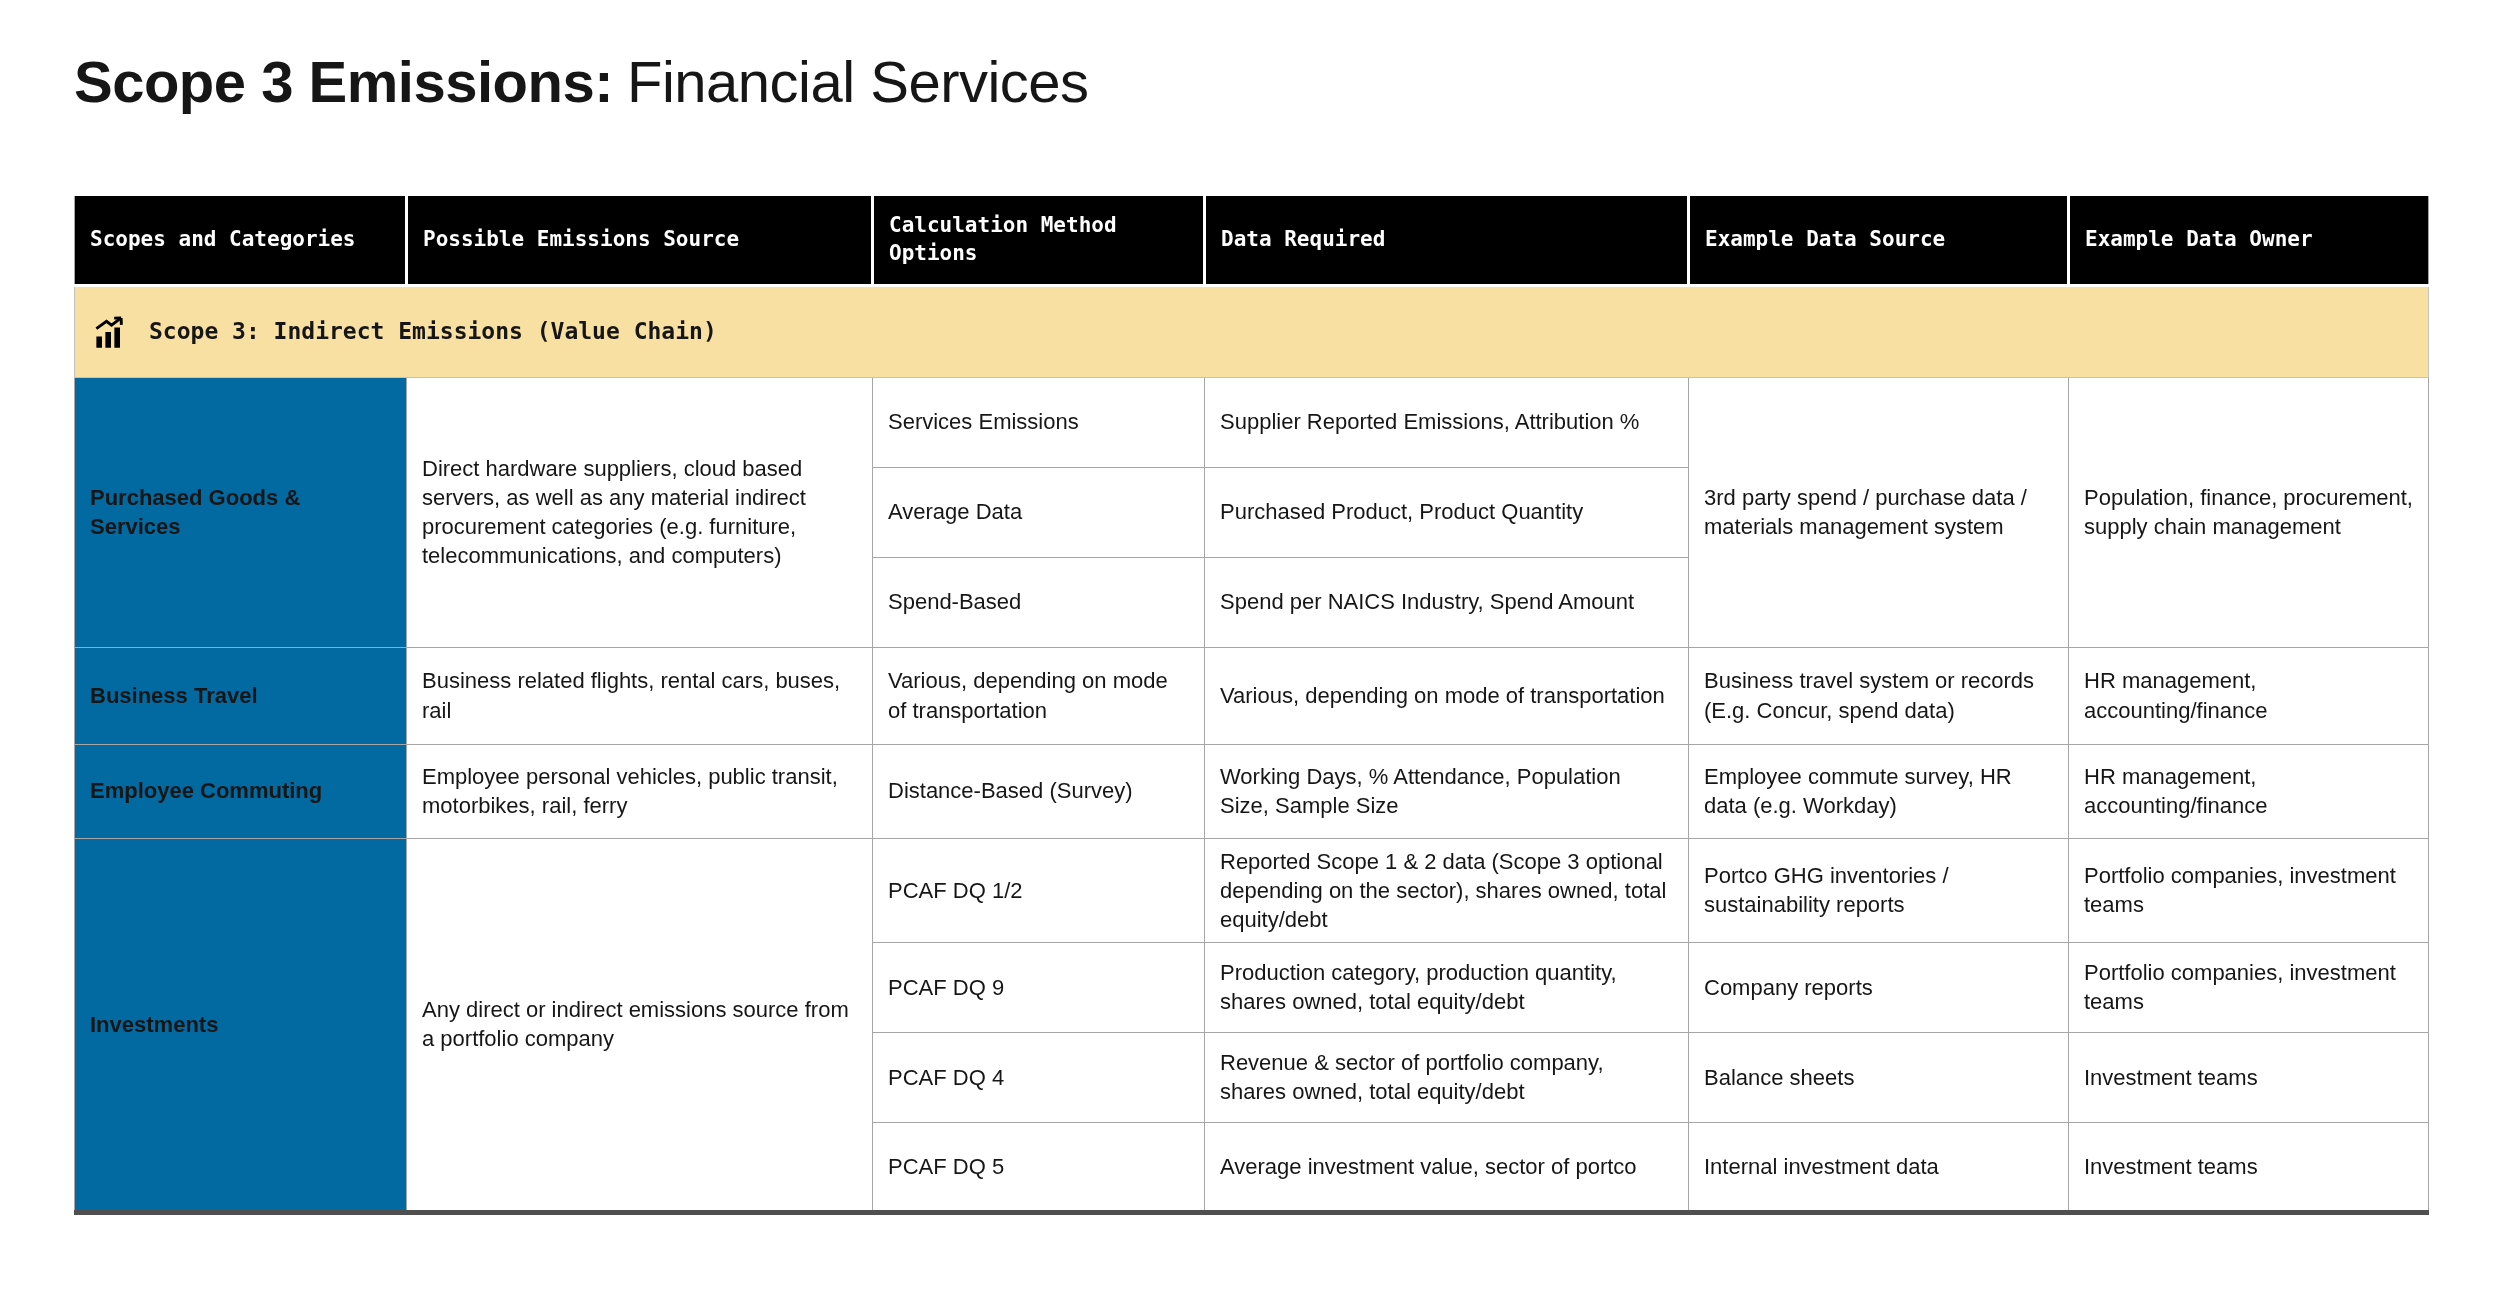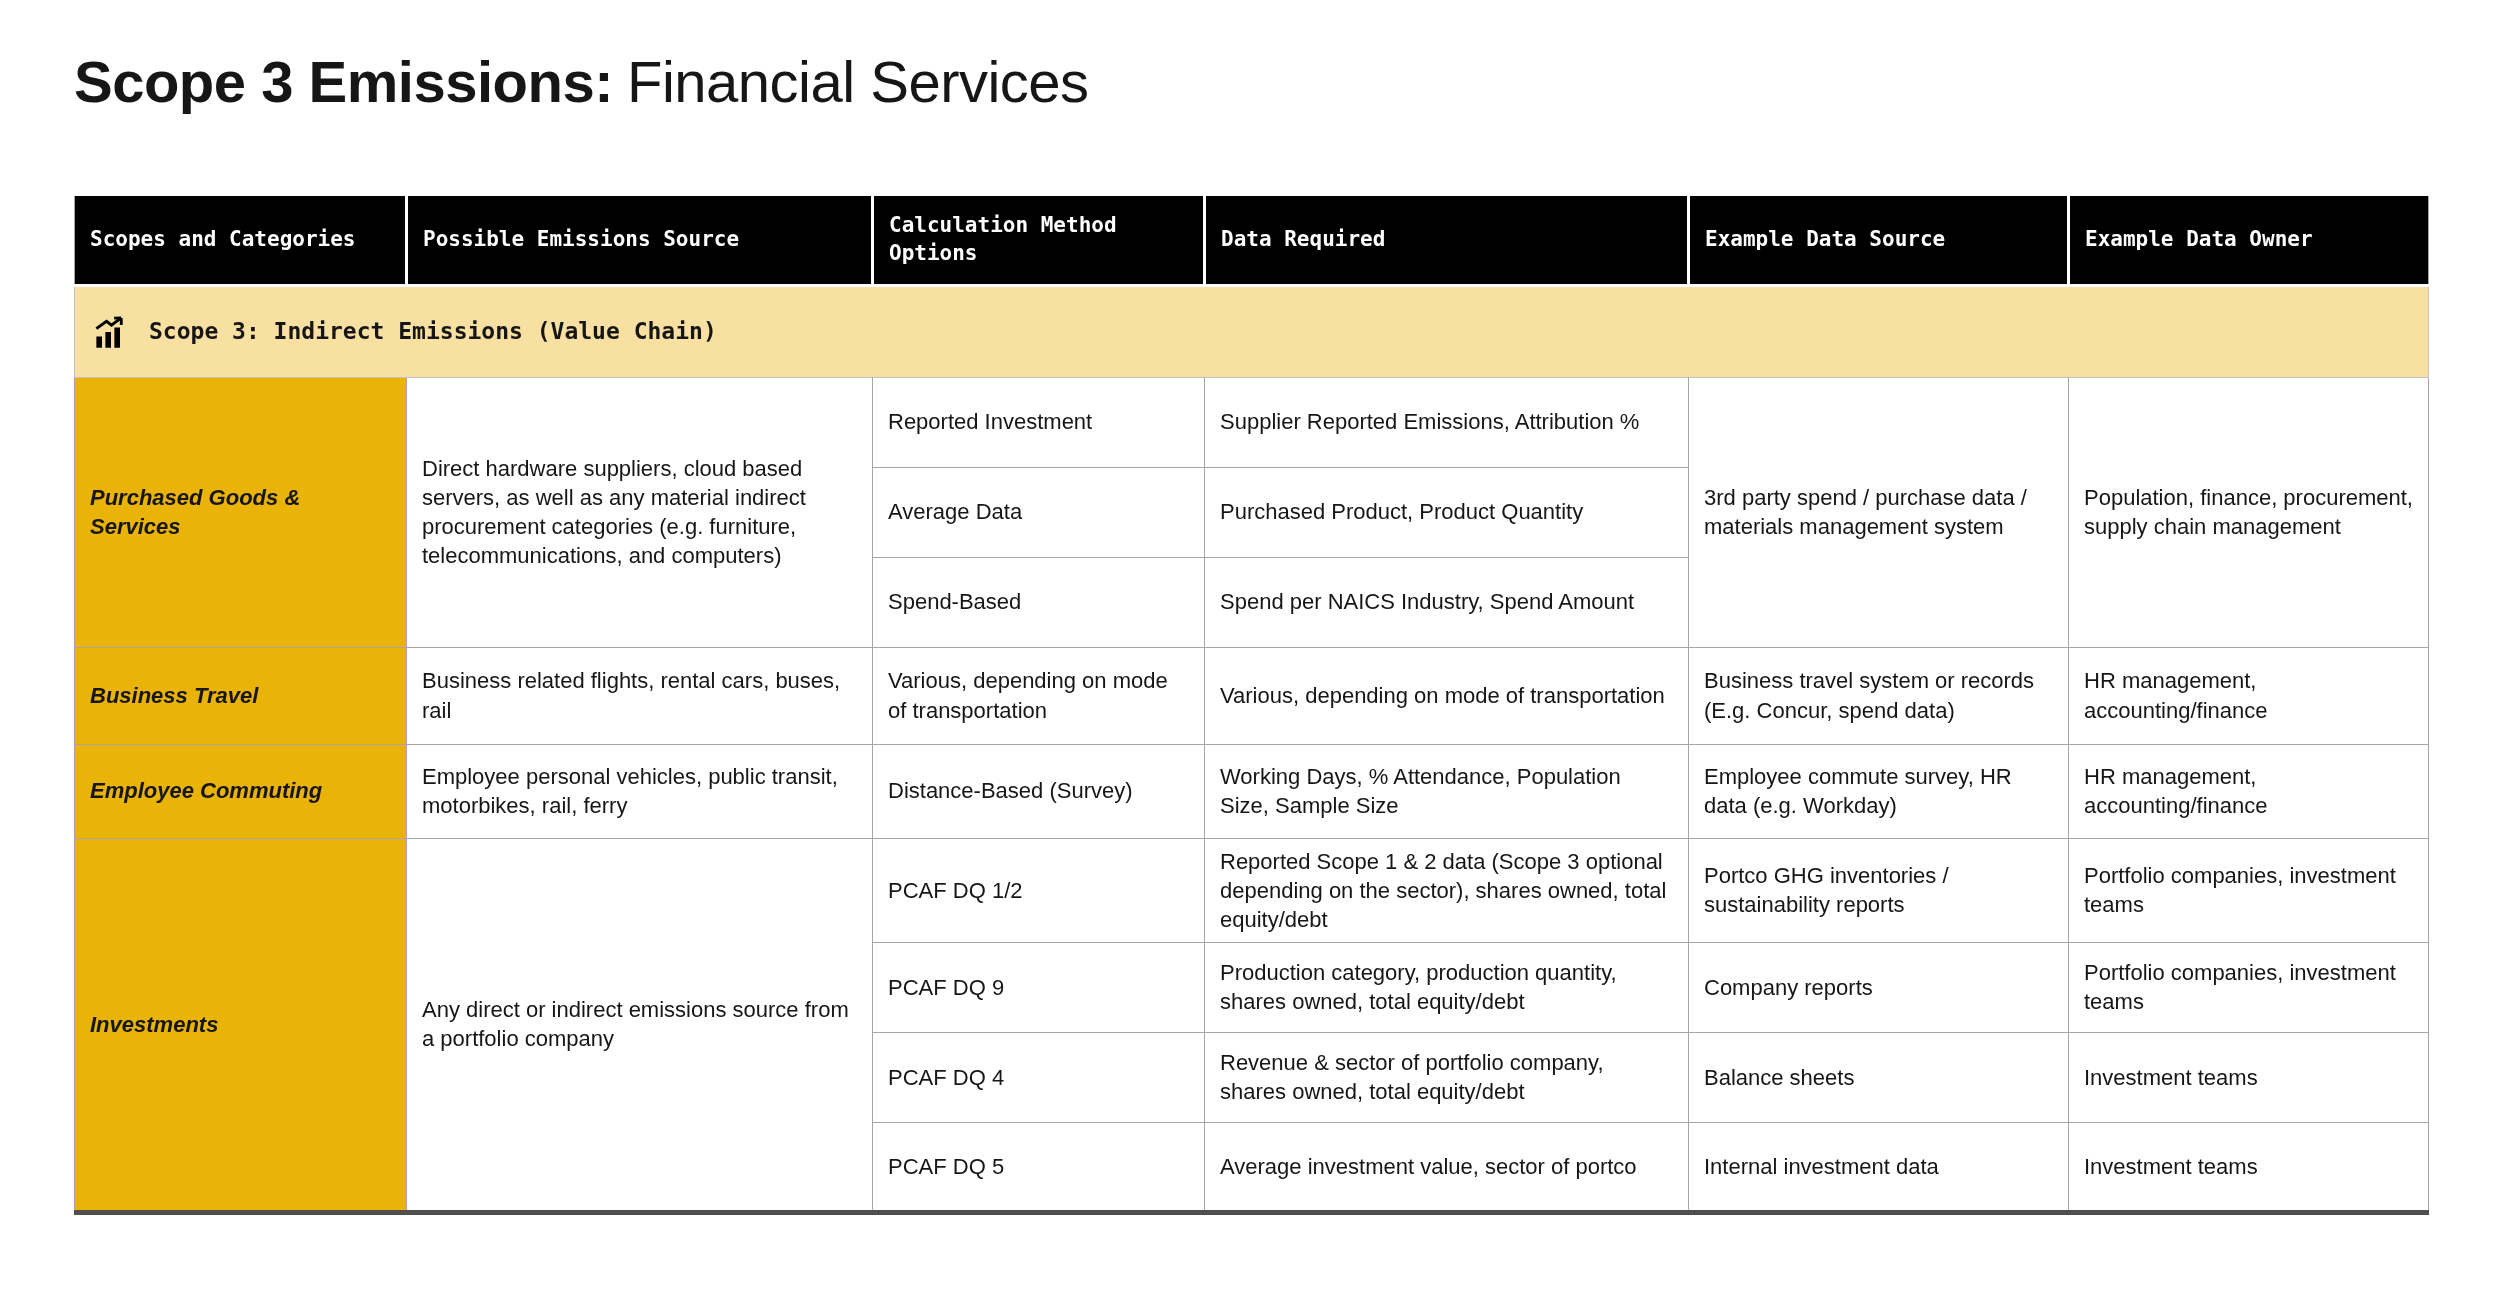--- a/index.html
+++ b/index.html
@@ -131,7 +131,7 @@
       <tr style="height:90px">
         <td class="cat" rowspan="3">Purchased Goods &amp; Services</td>
         <td rowspan="3">Direct hardware suppliers, cloud based servers, as well as any material indirect procurement categories (e.g. furniture, telecommunications, and computers)</td>
-        <td>Reported Investment</td>
+        <td>Services Emissions</td>
         <td>Supplier Reported Emissions, Attribution %</td>
         <td rowspan="3">3rd party spend / purchase data / materials management system</td>
         <td rowspan="3">Population, finance, procurement, supply chain management</td>

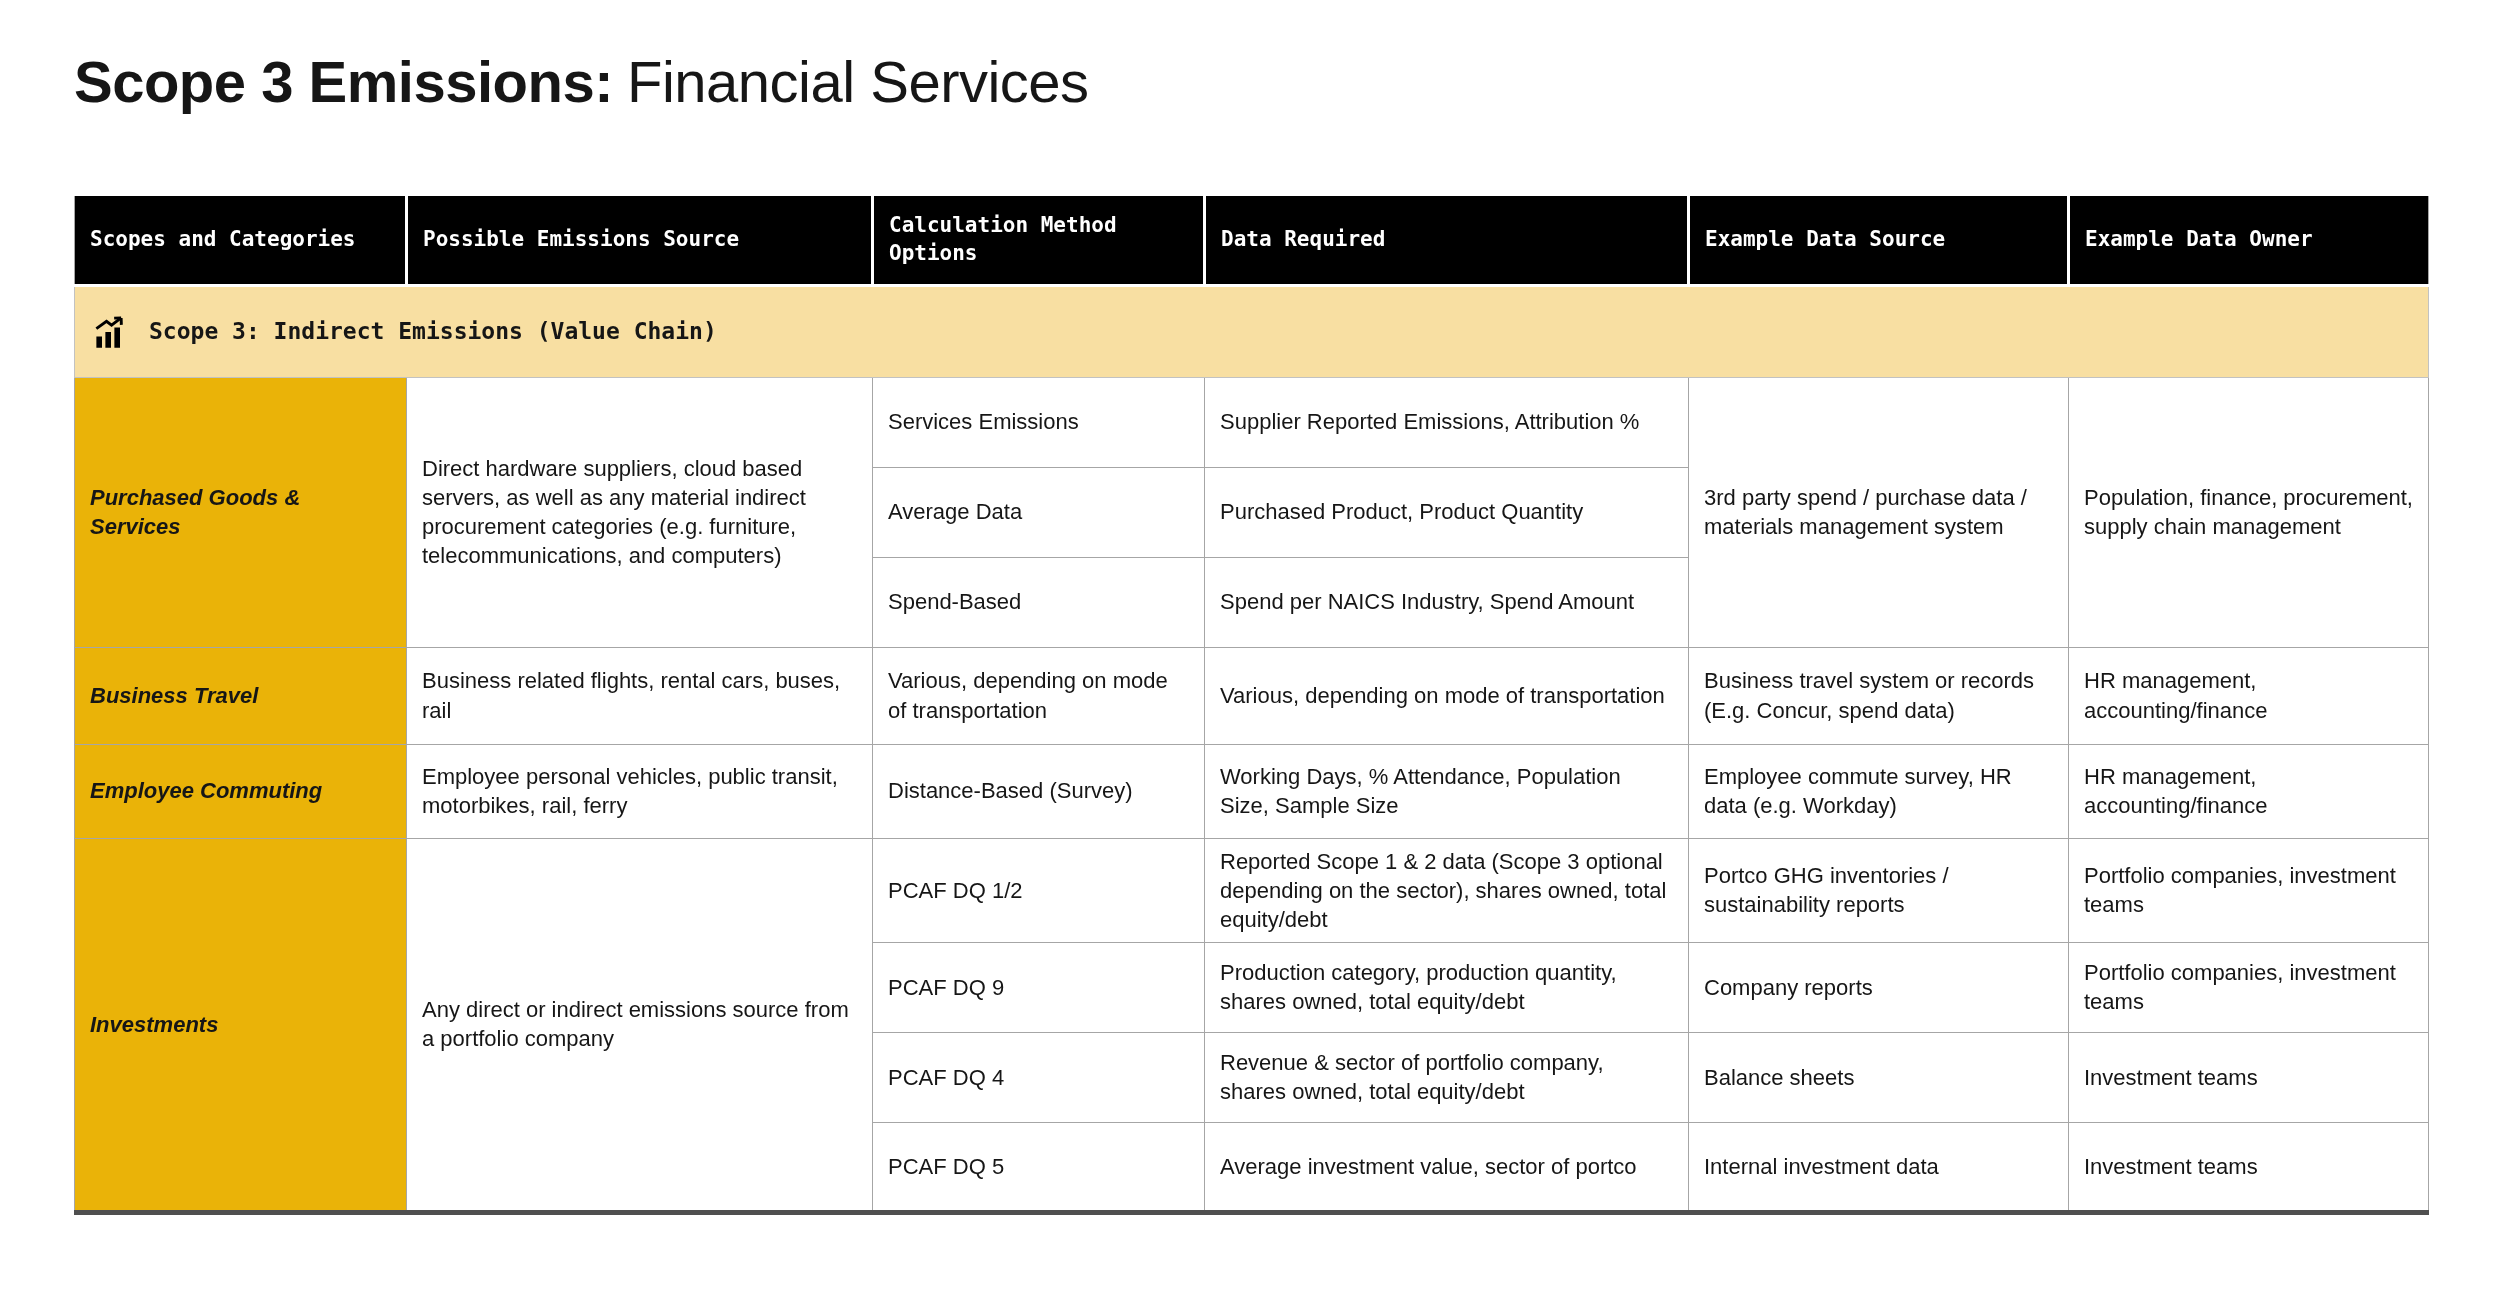--- a/index.html
+++ b/index.html
@@ -79,9 +79,8 @@
     margin-top: 40px;
   }
   td.cat {
-    background: #eab308;
+    background: #0369a1;
     font-weight: 700;
-    font-style: italic;
   }
 </style>
 </head>

